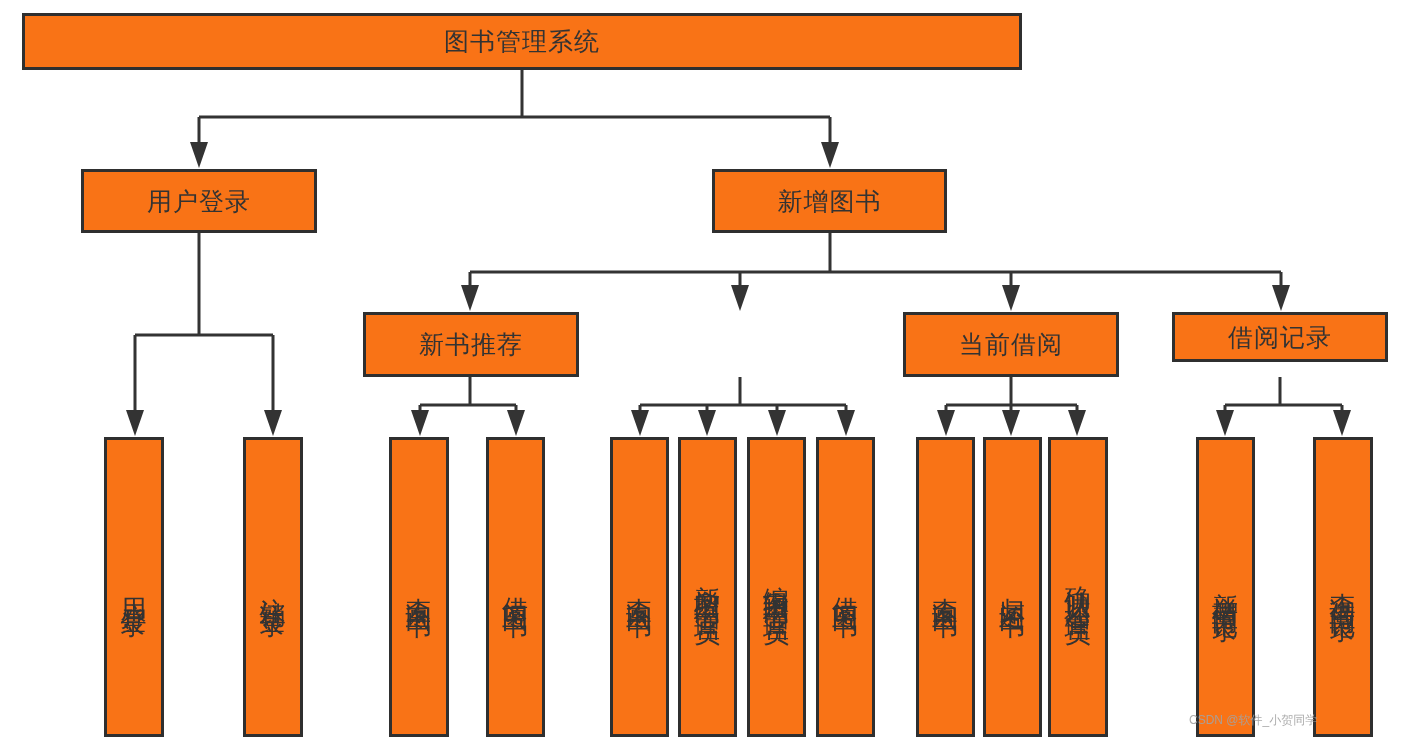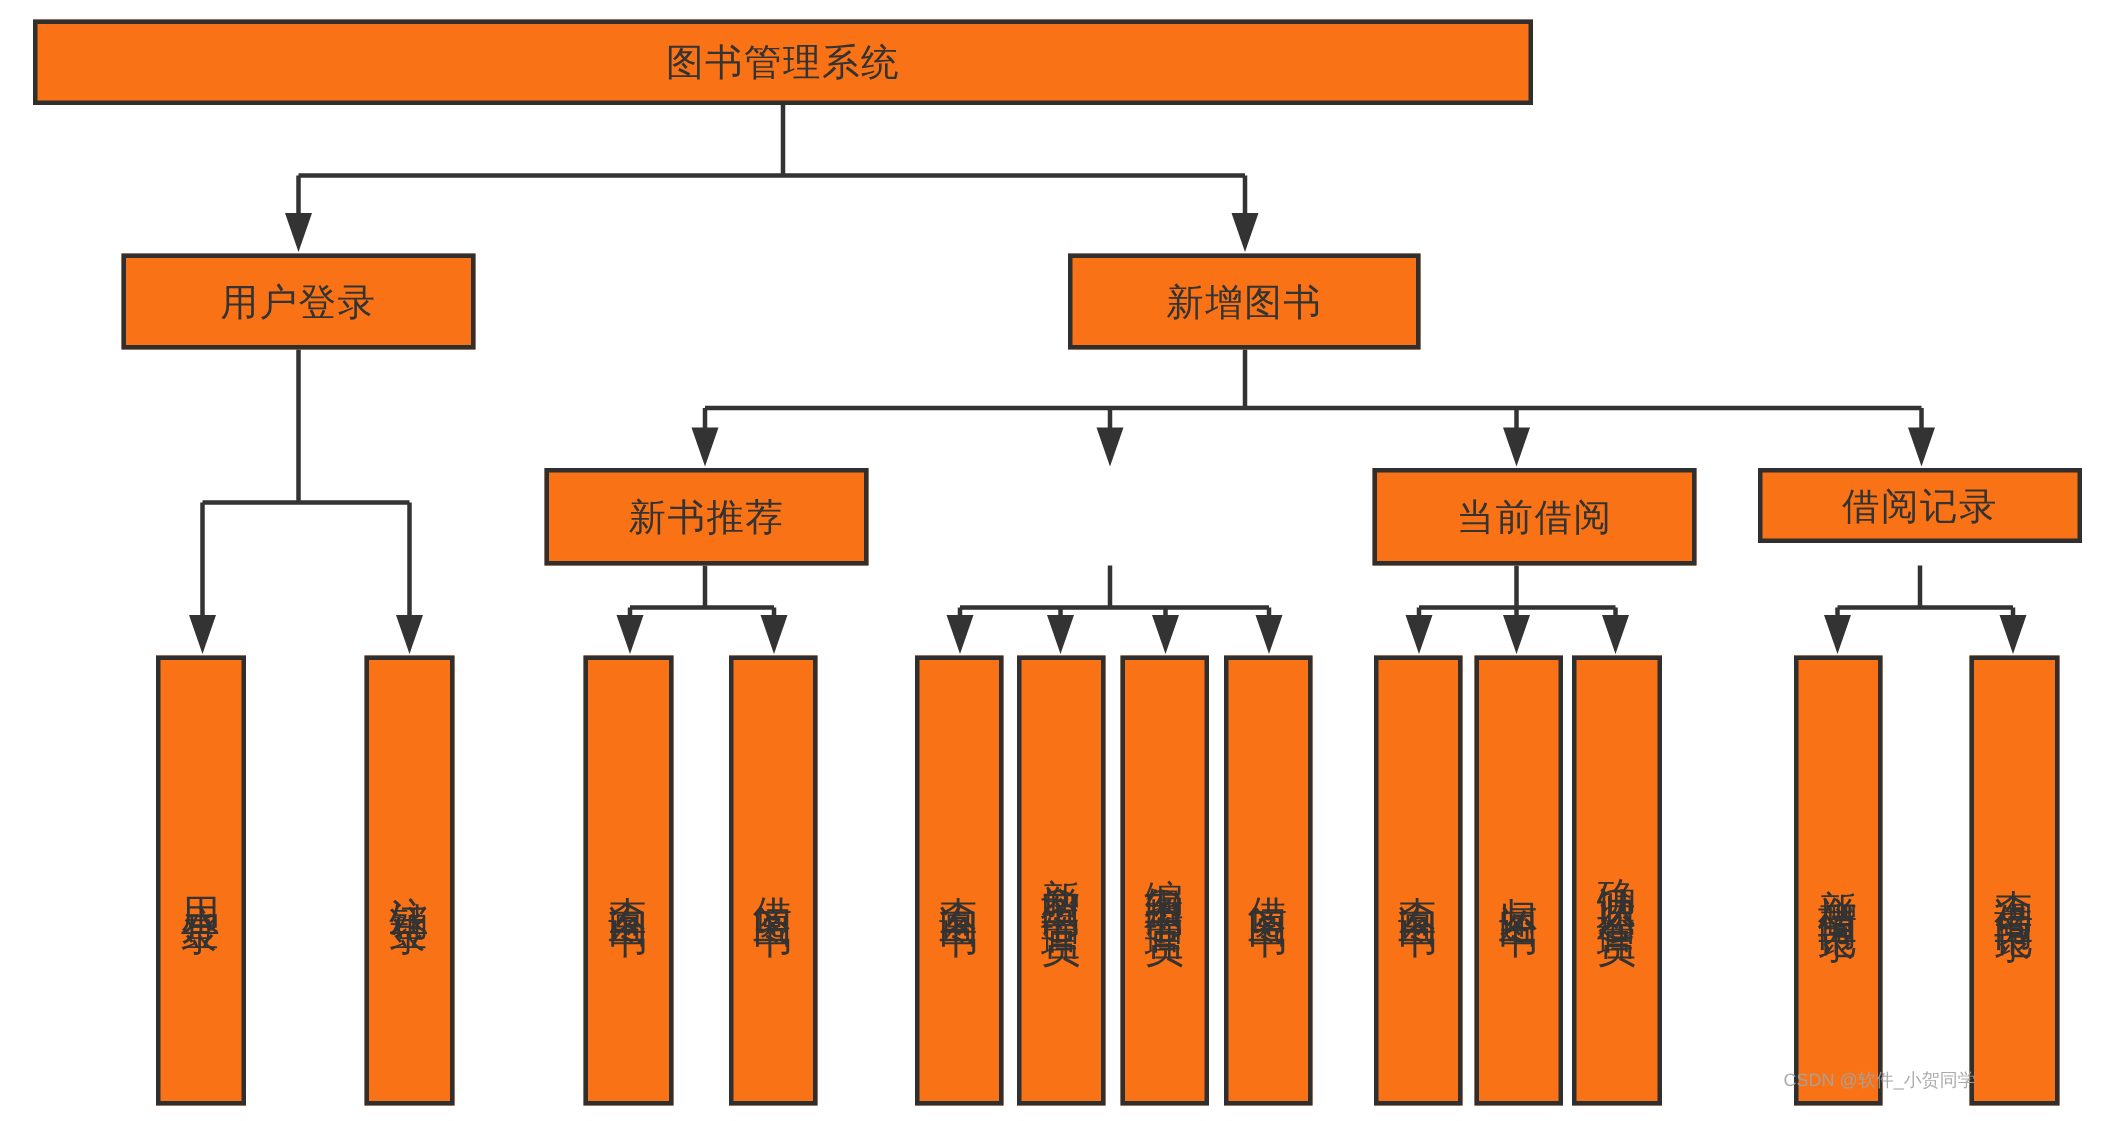--- a/index.html
+++ b/index.html
@@ -47,7 +47,7 @@
   
   .n-l3a  { left: 363px;  top: 312px; width: 216px; height: 65px; }
   .n-l3b  { left: 633px;  top: 312px; width: 216px; height: 65px; }
-  .n-l3c  { left: 903px;  top: 312px; width: 216px; height: 65px; margin-left: 12px; }
+  .n-l3c  { left: 903px;  top: 312px; width: 216px; height: 65px; }
   .n-l3d  { left: 1172px; top: 312px; width: 216px; height: 50px; }
   
   .leaf   { top: 437px; height: 300px; }

